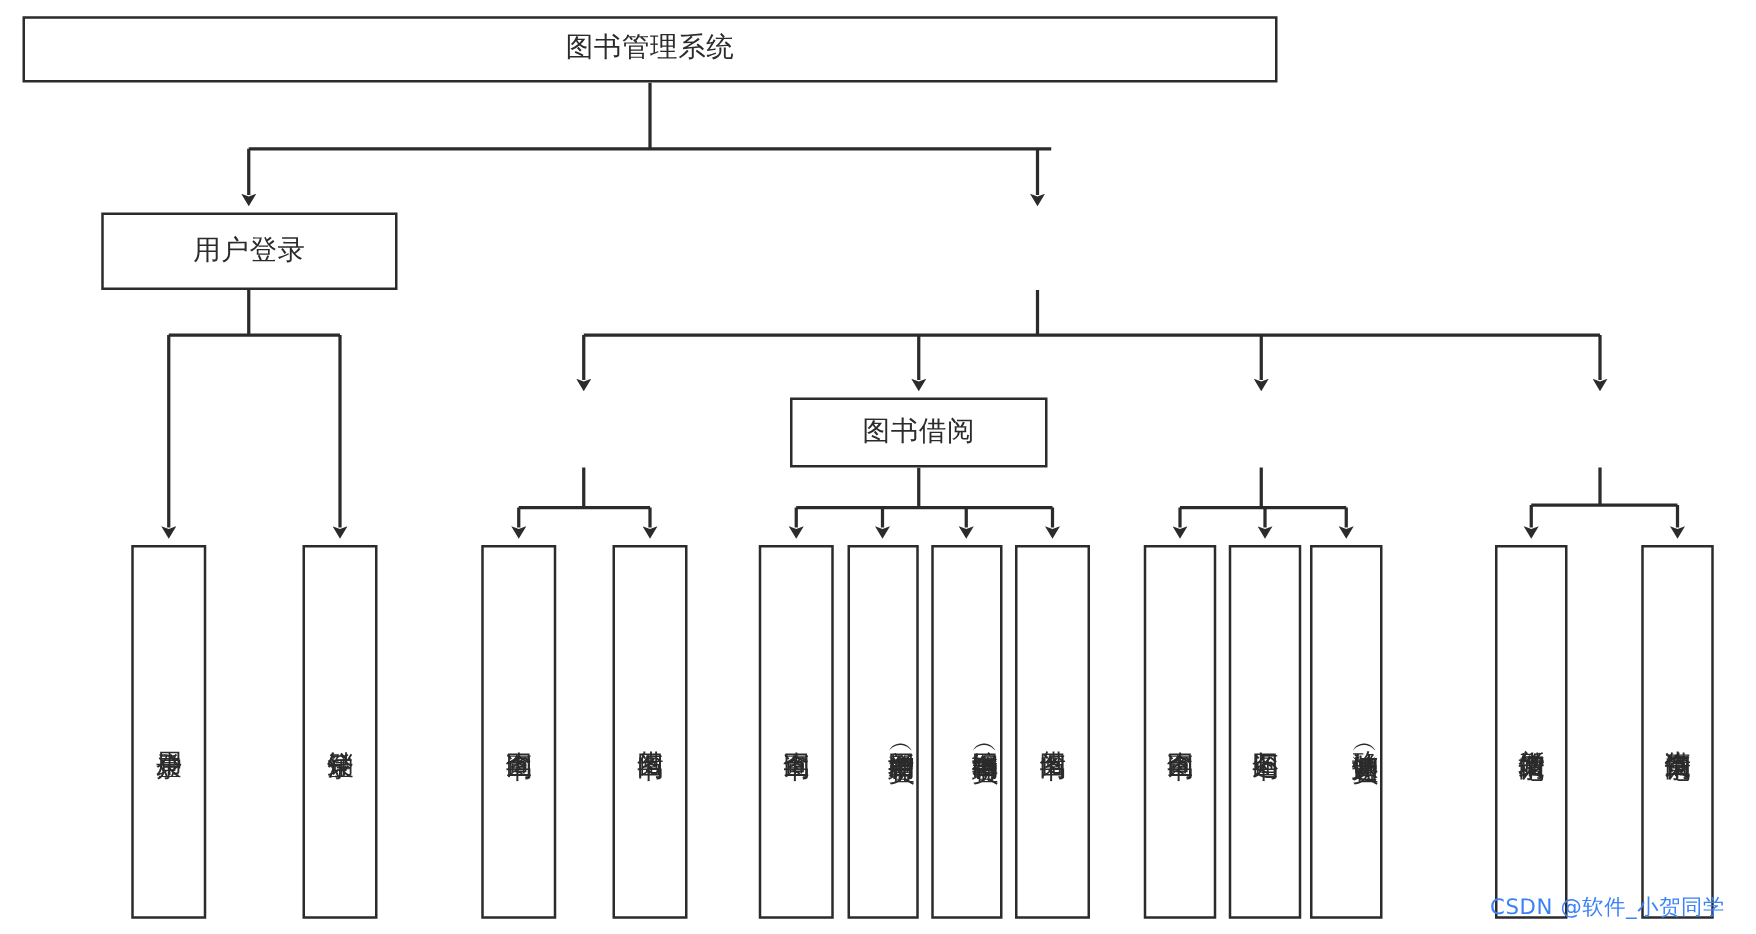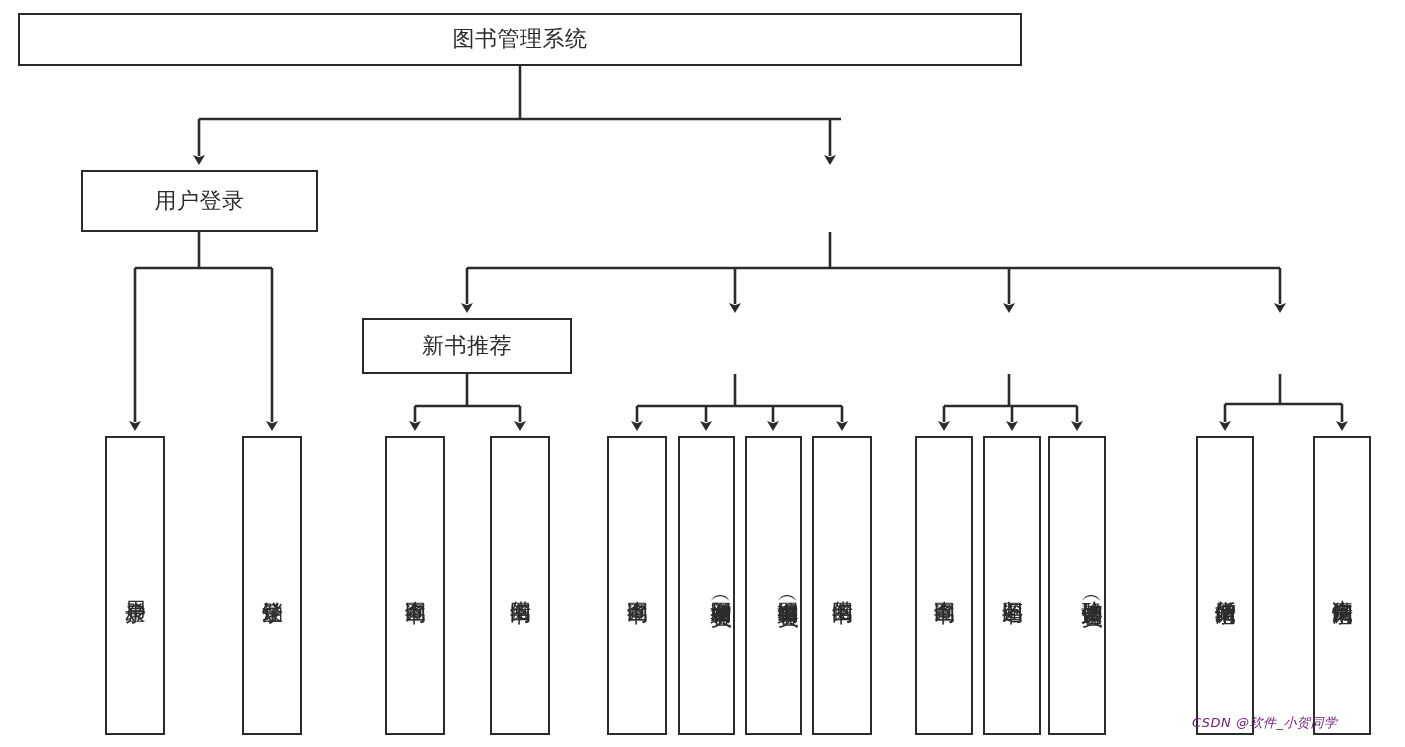--- a/index.html
+++ b/index.html
@@ -128,7 +128,6 @@
 
   <div class="node node-h" style="left:81px; top:170px; width:237px; height:62px;">用户登录</div>
 
-  <div class="node node-h" style="left:362px; top:318px; width:210px; height:56px;">新书推荐</div>
 
   <div class="node node-v center-v" style="left:105px; top:436px; width:60px; height:299px;">用户登录</div>
   <div class="node node-v center-v" style="left:242px; top:436px; width:60px; height:299px;">注销登录</div>

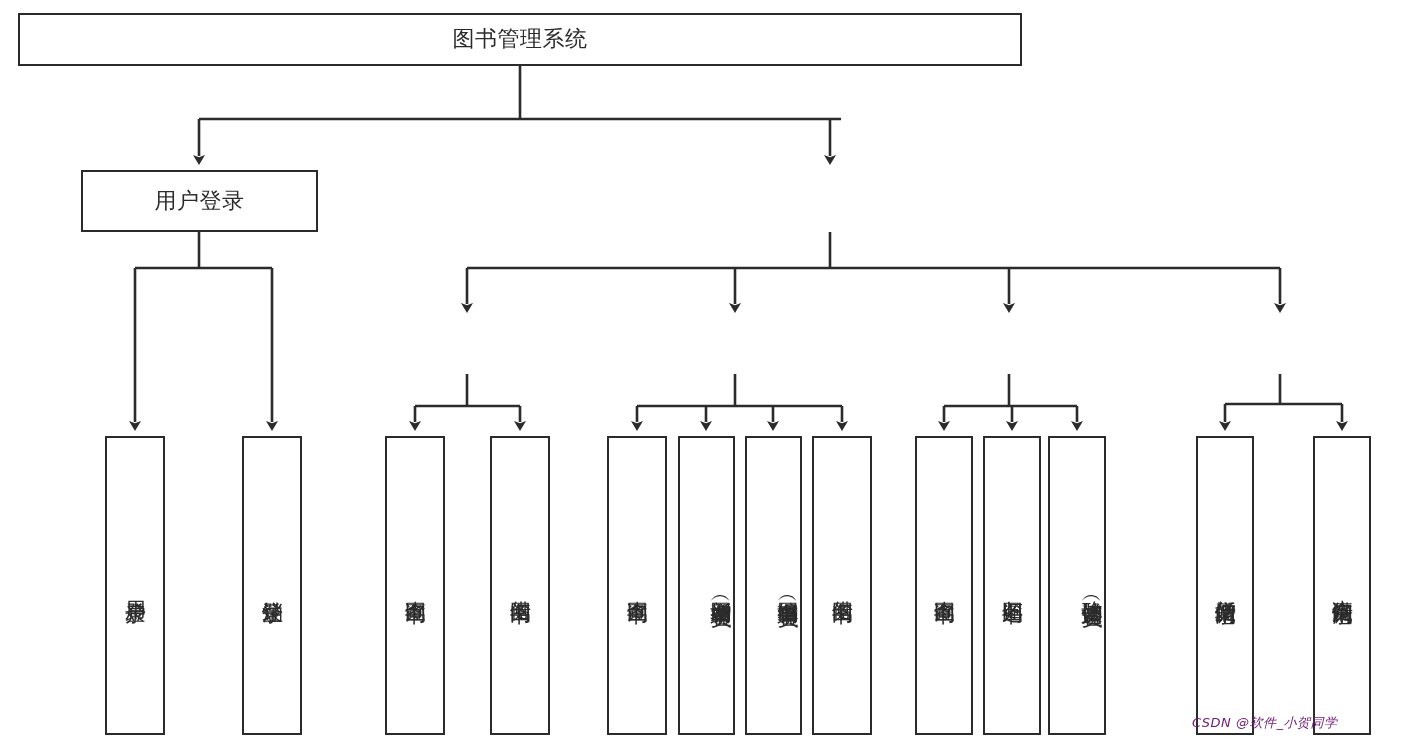--- a/index.html
+++ b/index.html
@@ -128,6 +128,7 @@
 
   <div class="node node-h" style="left:81px; top:170px; width:237px; height:62px;">用户登录</div>
 
+  <div class="node node-h" style="left:632px; top:318px; width:206px; height:56px;">图书借阅</div>
 
   <div class="node node-v center-v" style="left:105px; top:436px; width:60px; height:299px;">用户登录</div>
   <div class="node node-v center-v" style="left:242px; top:436px; width:60px; height:299px;">注销登录</div>

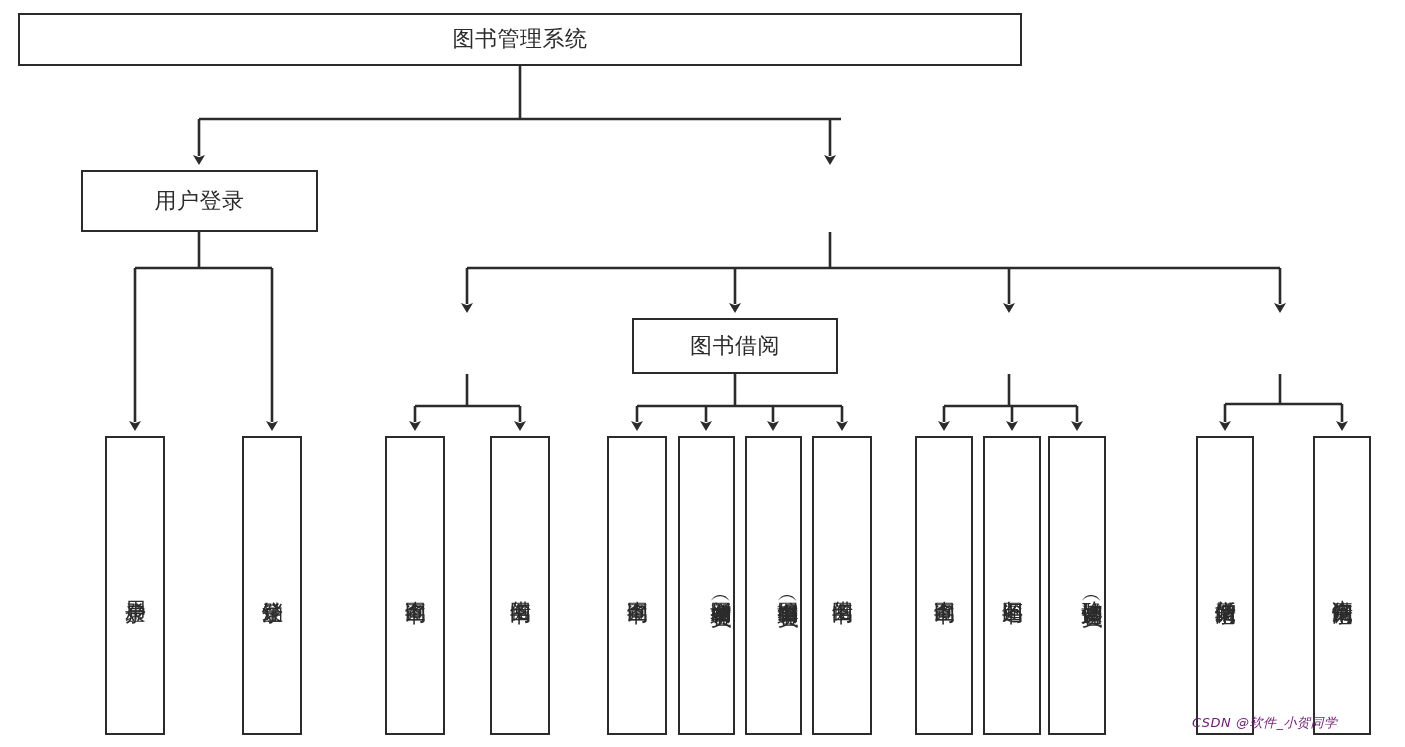--- a/index.html
+++ b/index.html
@@ -62,11 +62,10 @@
   }
   .watermark {
     position: absolute;
-    font-size: 13px;
-    color: #701a75;
+    font-size: 17px;
+    color: #3b82f6;
     white-space: nowrap;
     letter-spacing: 0.5px;
-    font-style: italic;
   }
 </style>
 </head>

